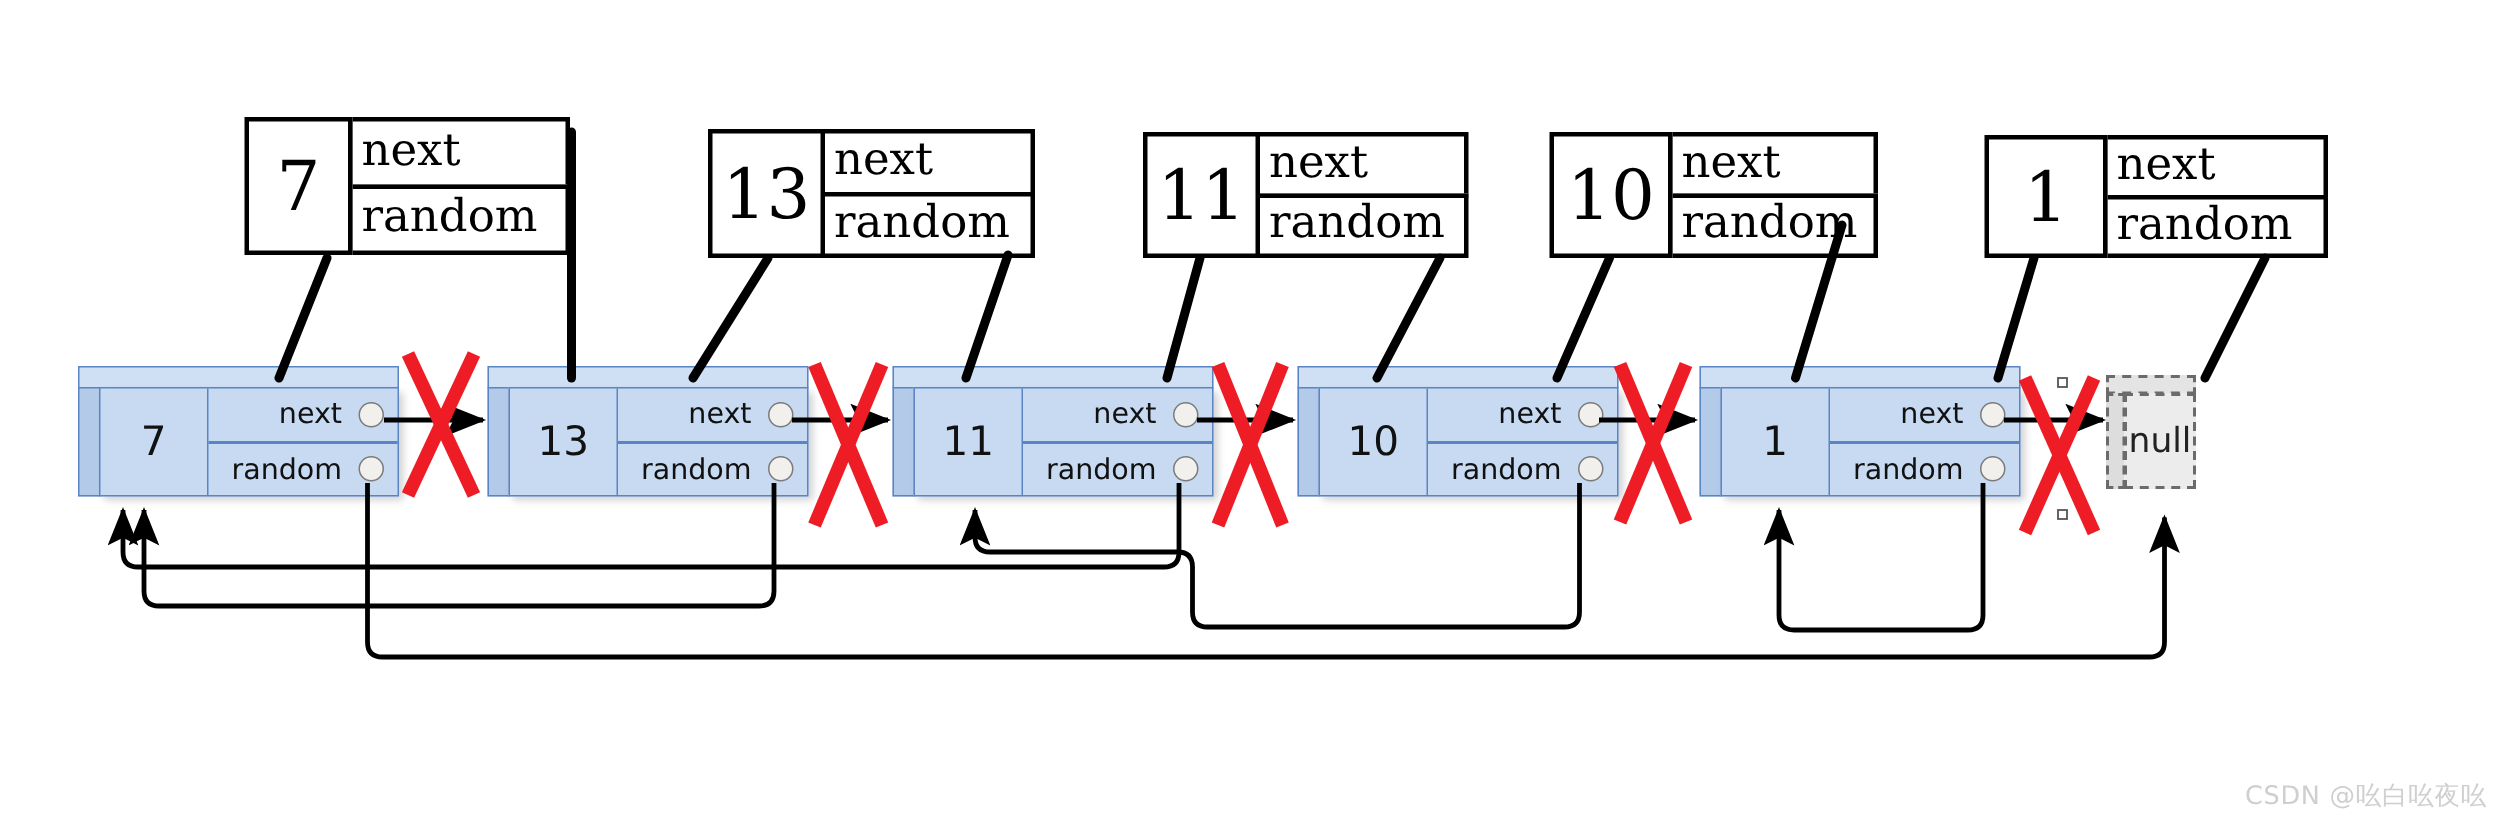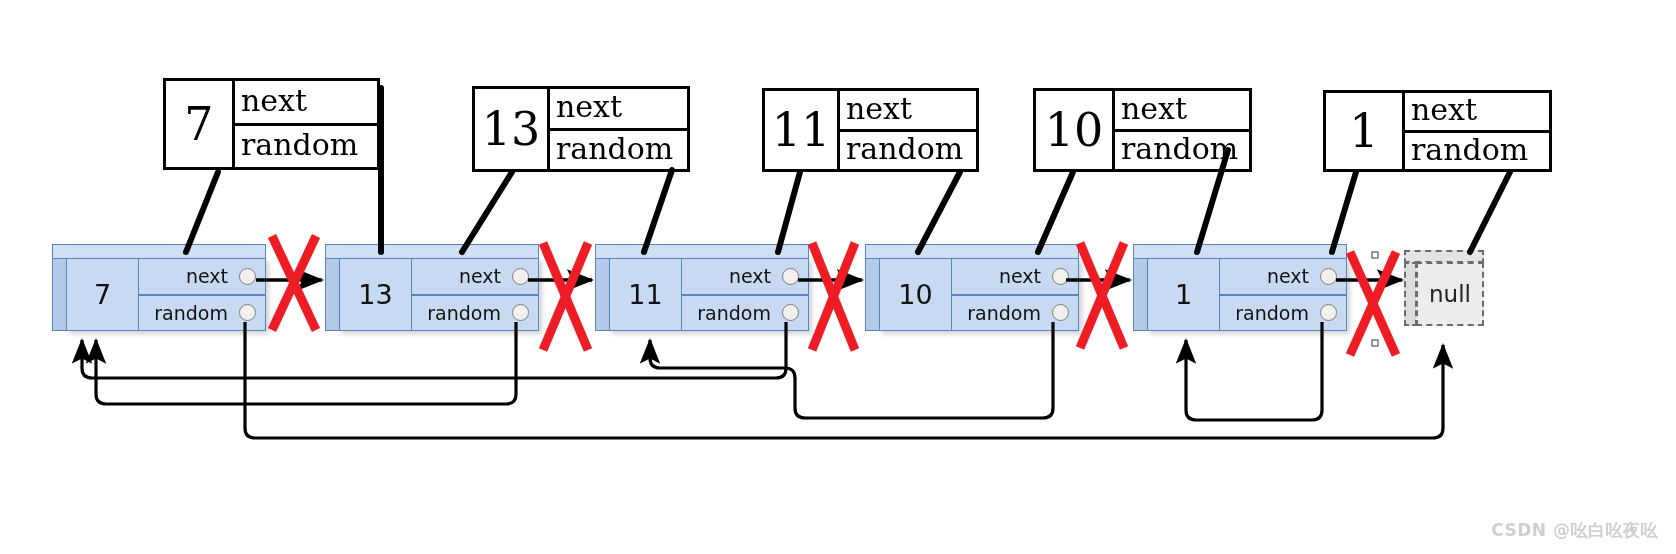--- a/index.html
+++ b/index.html
@@ -294,7 +294,7 @@
     </div>
   </div>
 
-  <div class="nullbox" style="left:1404px; top:250px; width:80px; height:76px;">
+  <div class="nullbox" style="left:1404px; top:250px; width:60px; height:76px;">
     <div class="ntop"></div>
     <div class="nside"></div>
     <div class="nface">null</div>

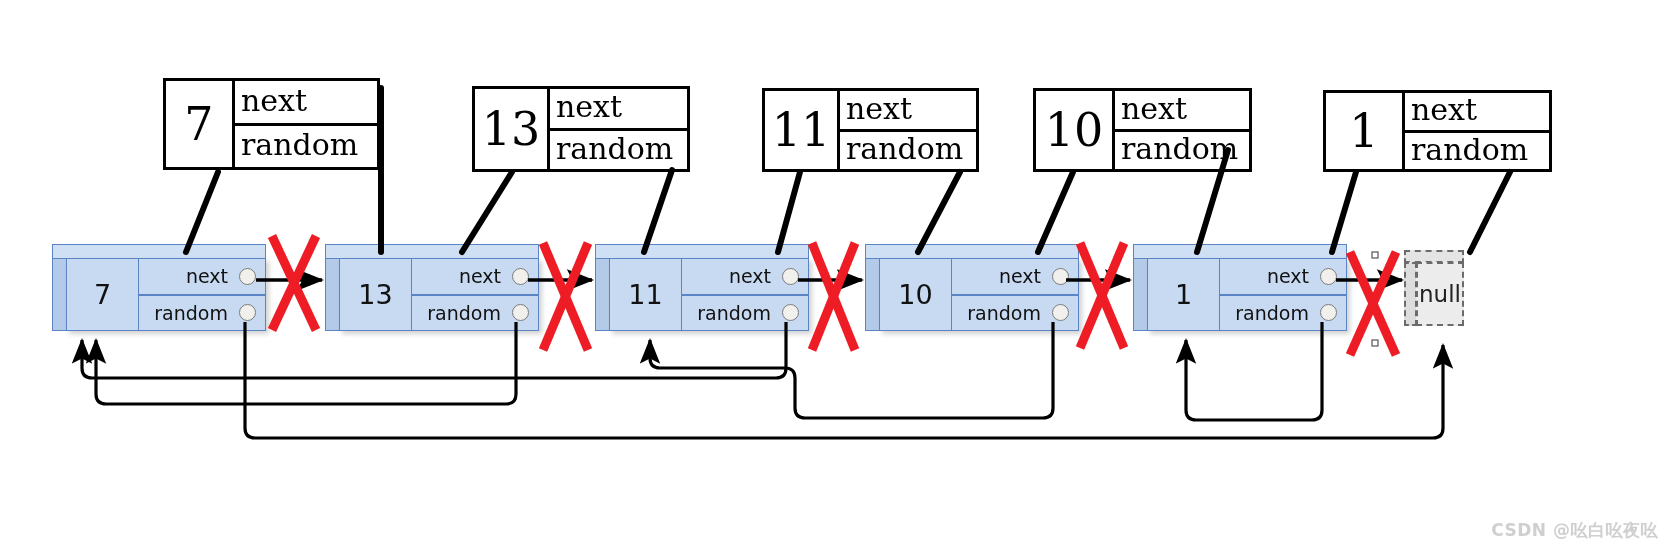--- a/index.html
+++ b/index.html
@@ -156,7 +156,6 @@
     font-size: 17px;
     font-family: "DejaVu Sans", sans-serif;
     letter-spacing: 0.5px;
-    font-weight: bold;
   }
 </style>
 </head>

